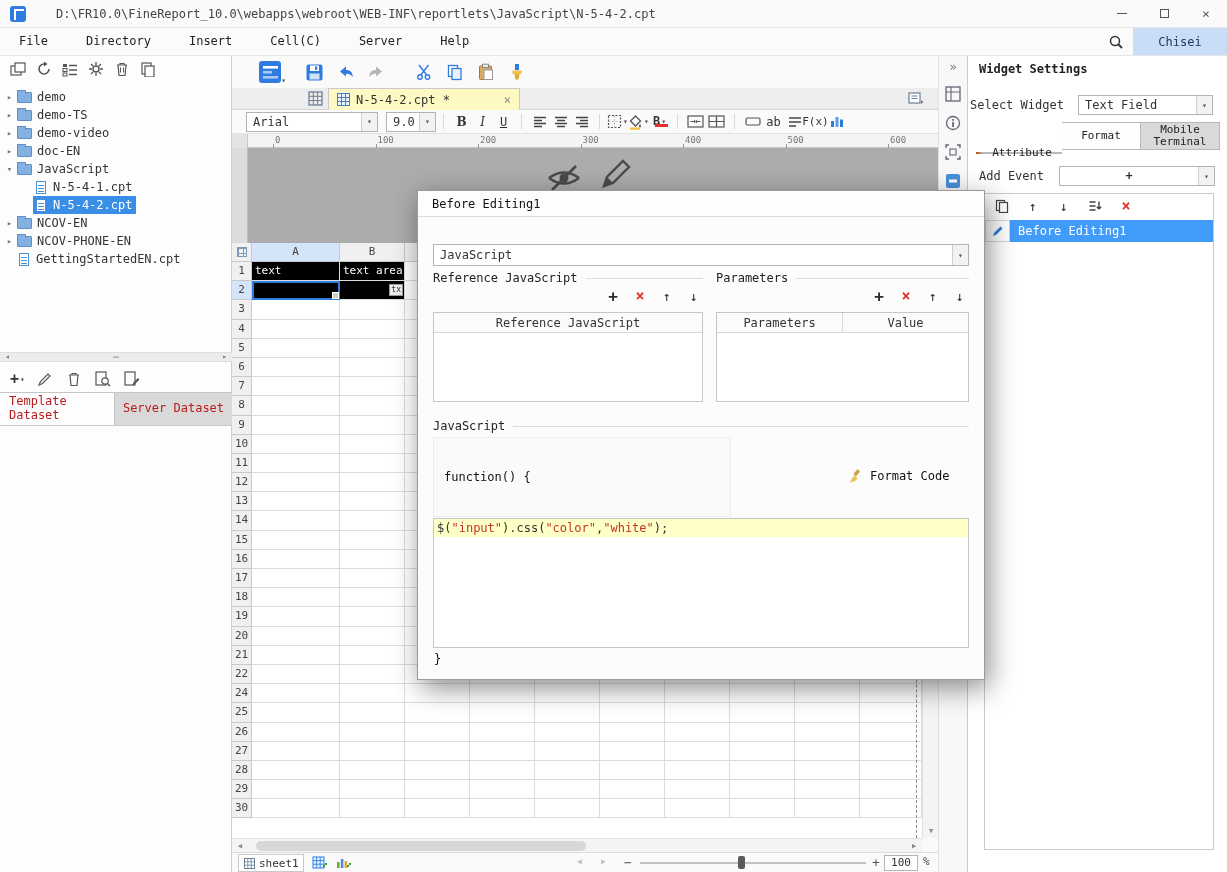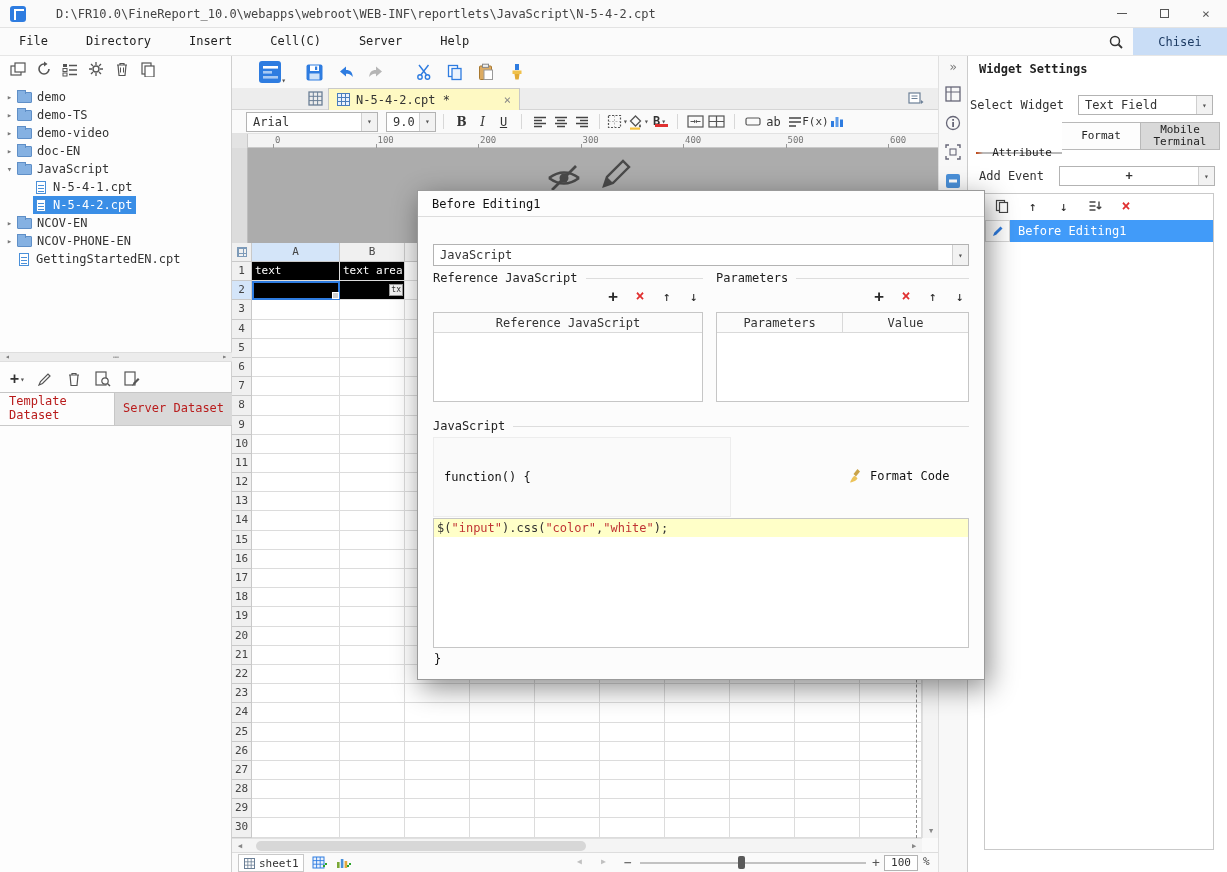--- a/index.html
+++ b/index.html
@@ -871,19 +871,6 @@
           <div class="scell cell" style="width: 62px;"></div>
         </div>
         <div class="srow">
-          <div class="scell rowhdr">23</div>
-          <div class="scell cell" style="width: 88px;"></div>
-          <div class="scell cell" style="width: 65px;"></div>
-          <div class="scell cell" style="width: 65px;"></div>
-          <div class="scell cell" style="width: 65px;"></div>
-          <div class="scell cell" style="width: 65px;"></div>
-          <div class="scell cell" style="width: 65px;"></div>
-          <div class="scell cell" style="width: 65px;"></div>
-          <div class="scell cell" style="width: 65px;"></div>
-          <div class="scell cell" style="width: 65px;"></div>
-          <div class="scell cell" style="width: 62px;"></div>
-        </div>
-        <div class="srow">
           <div class="scell rowhdr">24</div>
           <div class="scell cell" style="width: 88px;"></div>
           <div class="scell cell" style="width: 65px;"></div>

